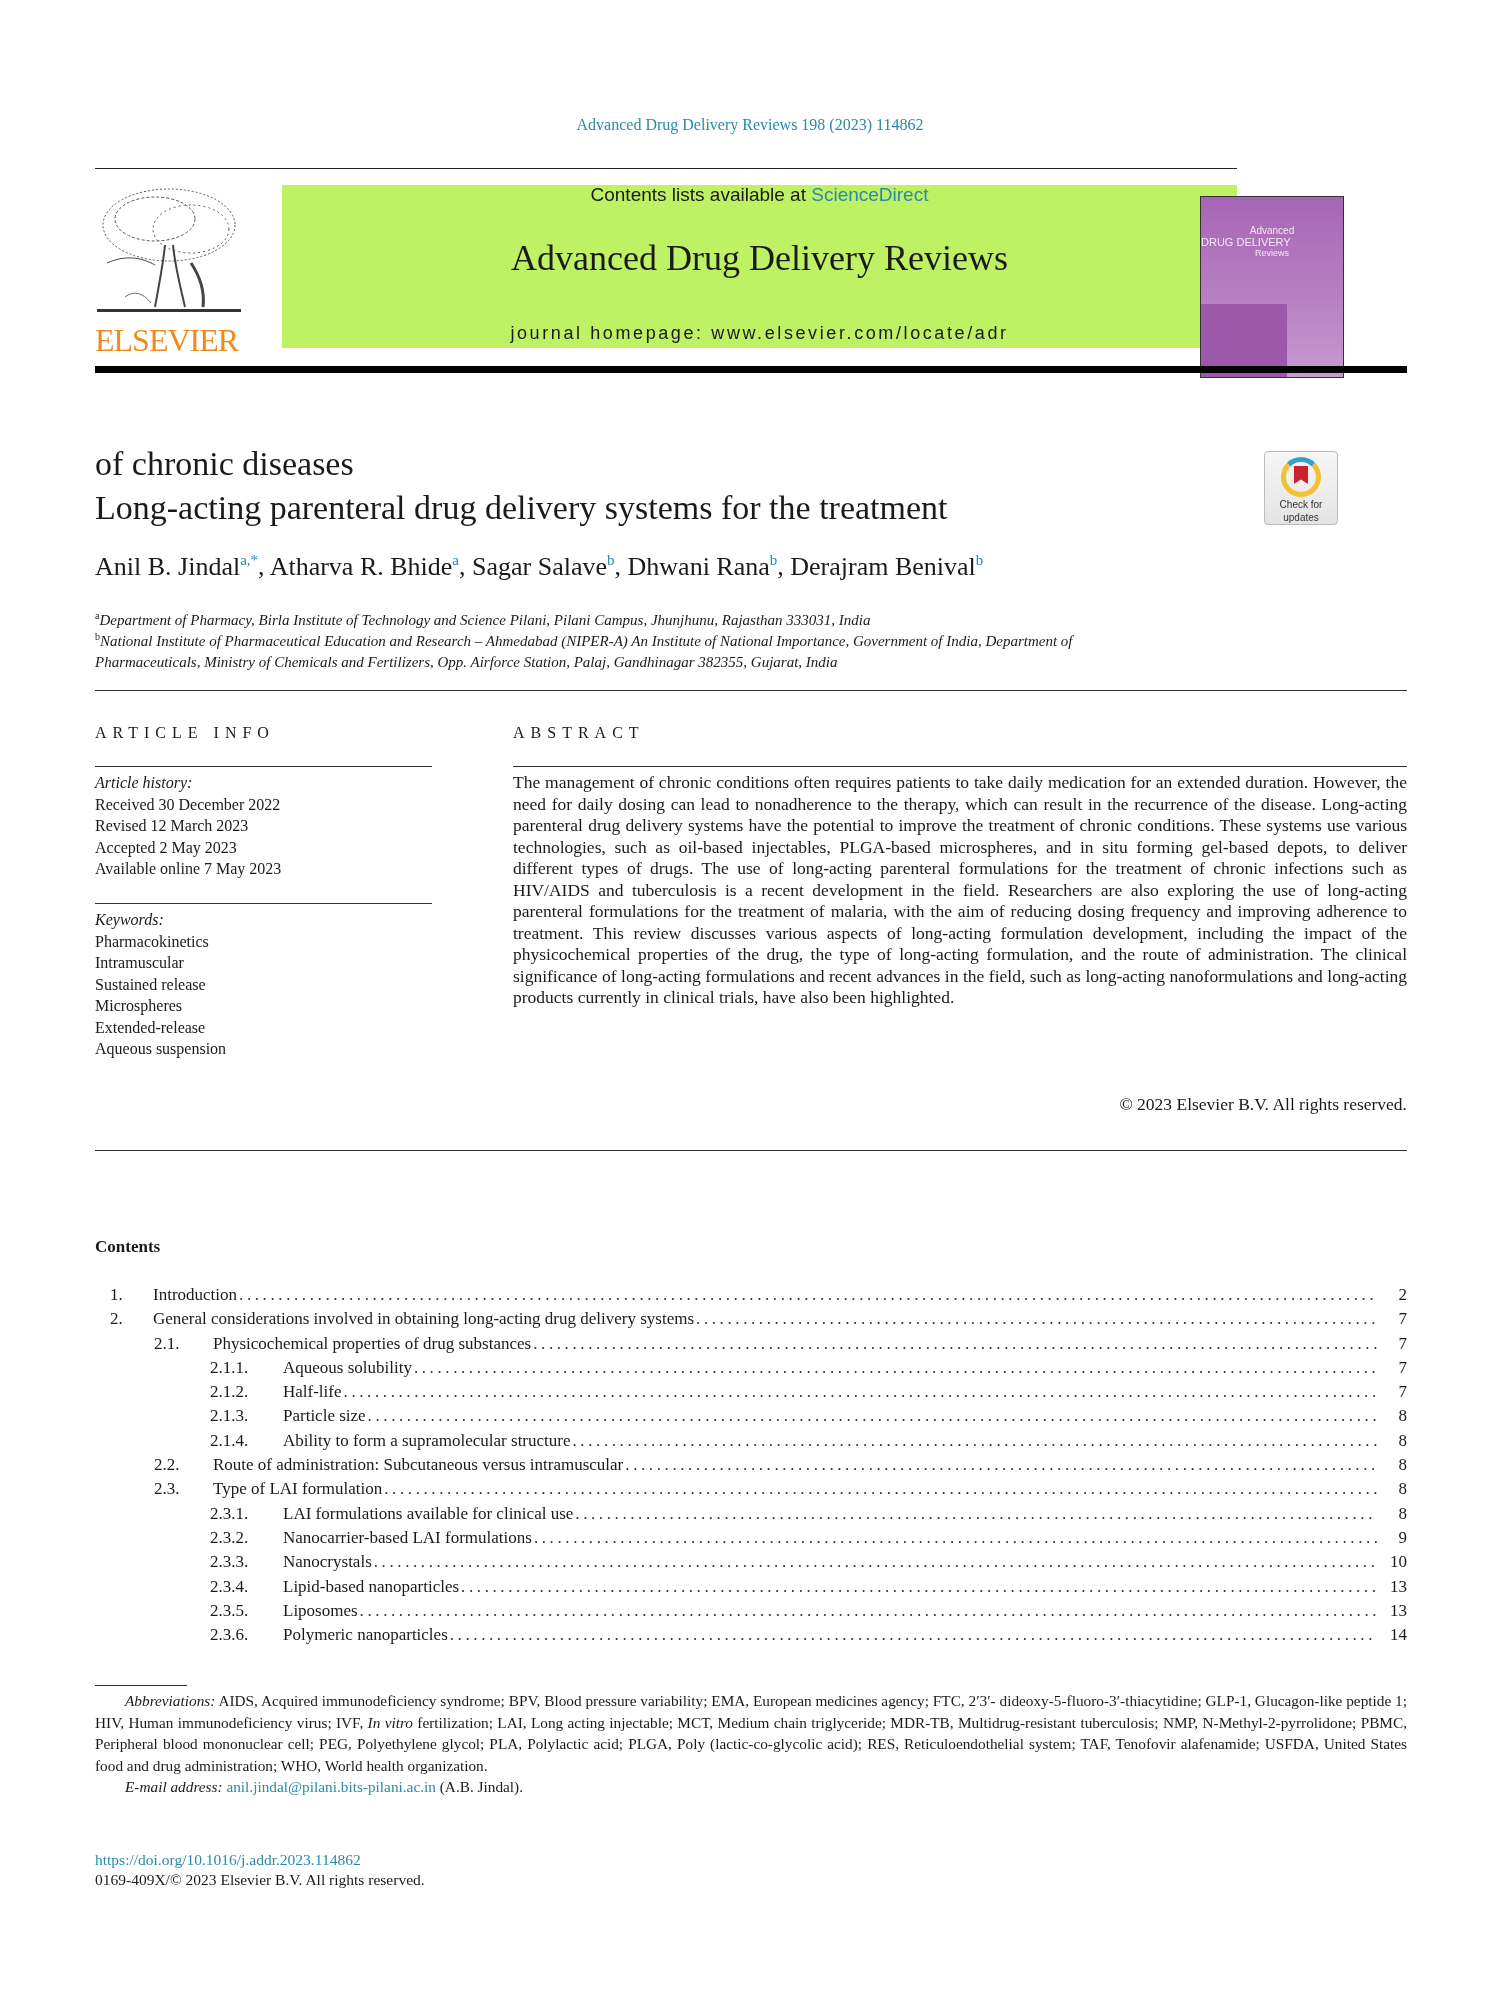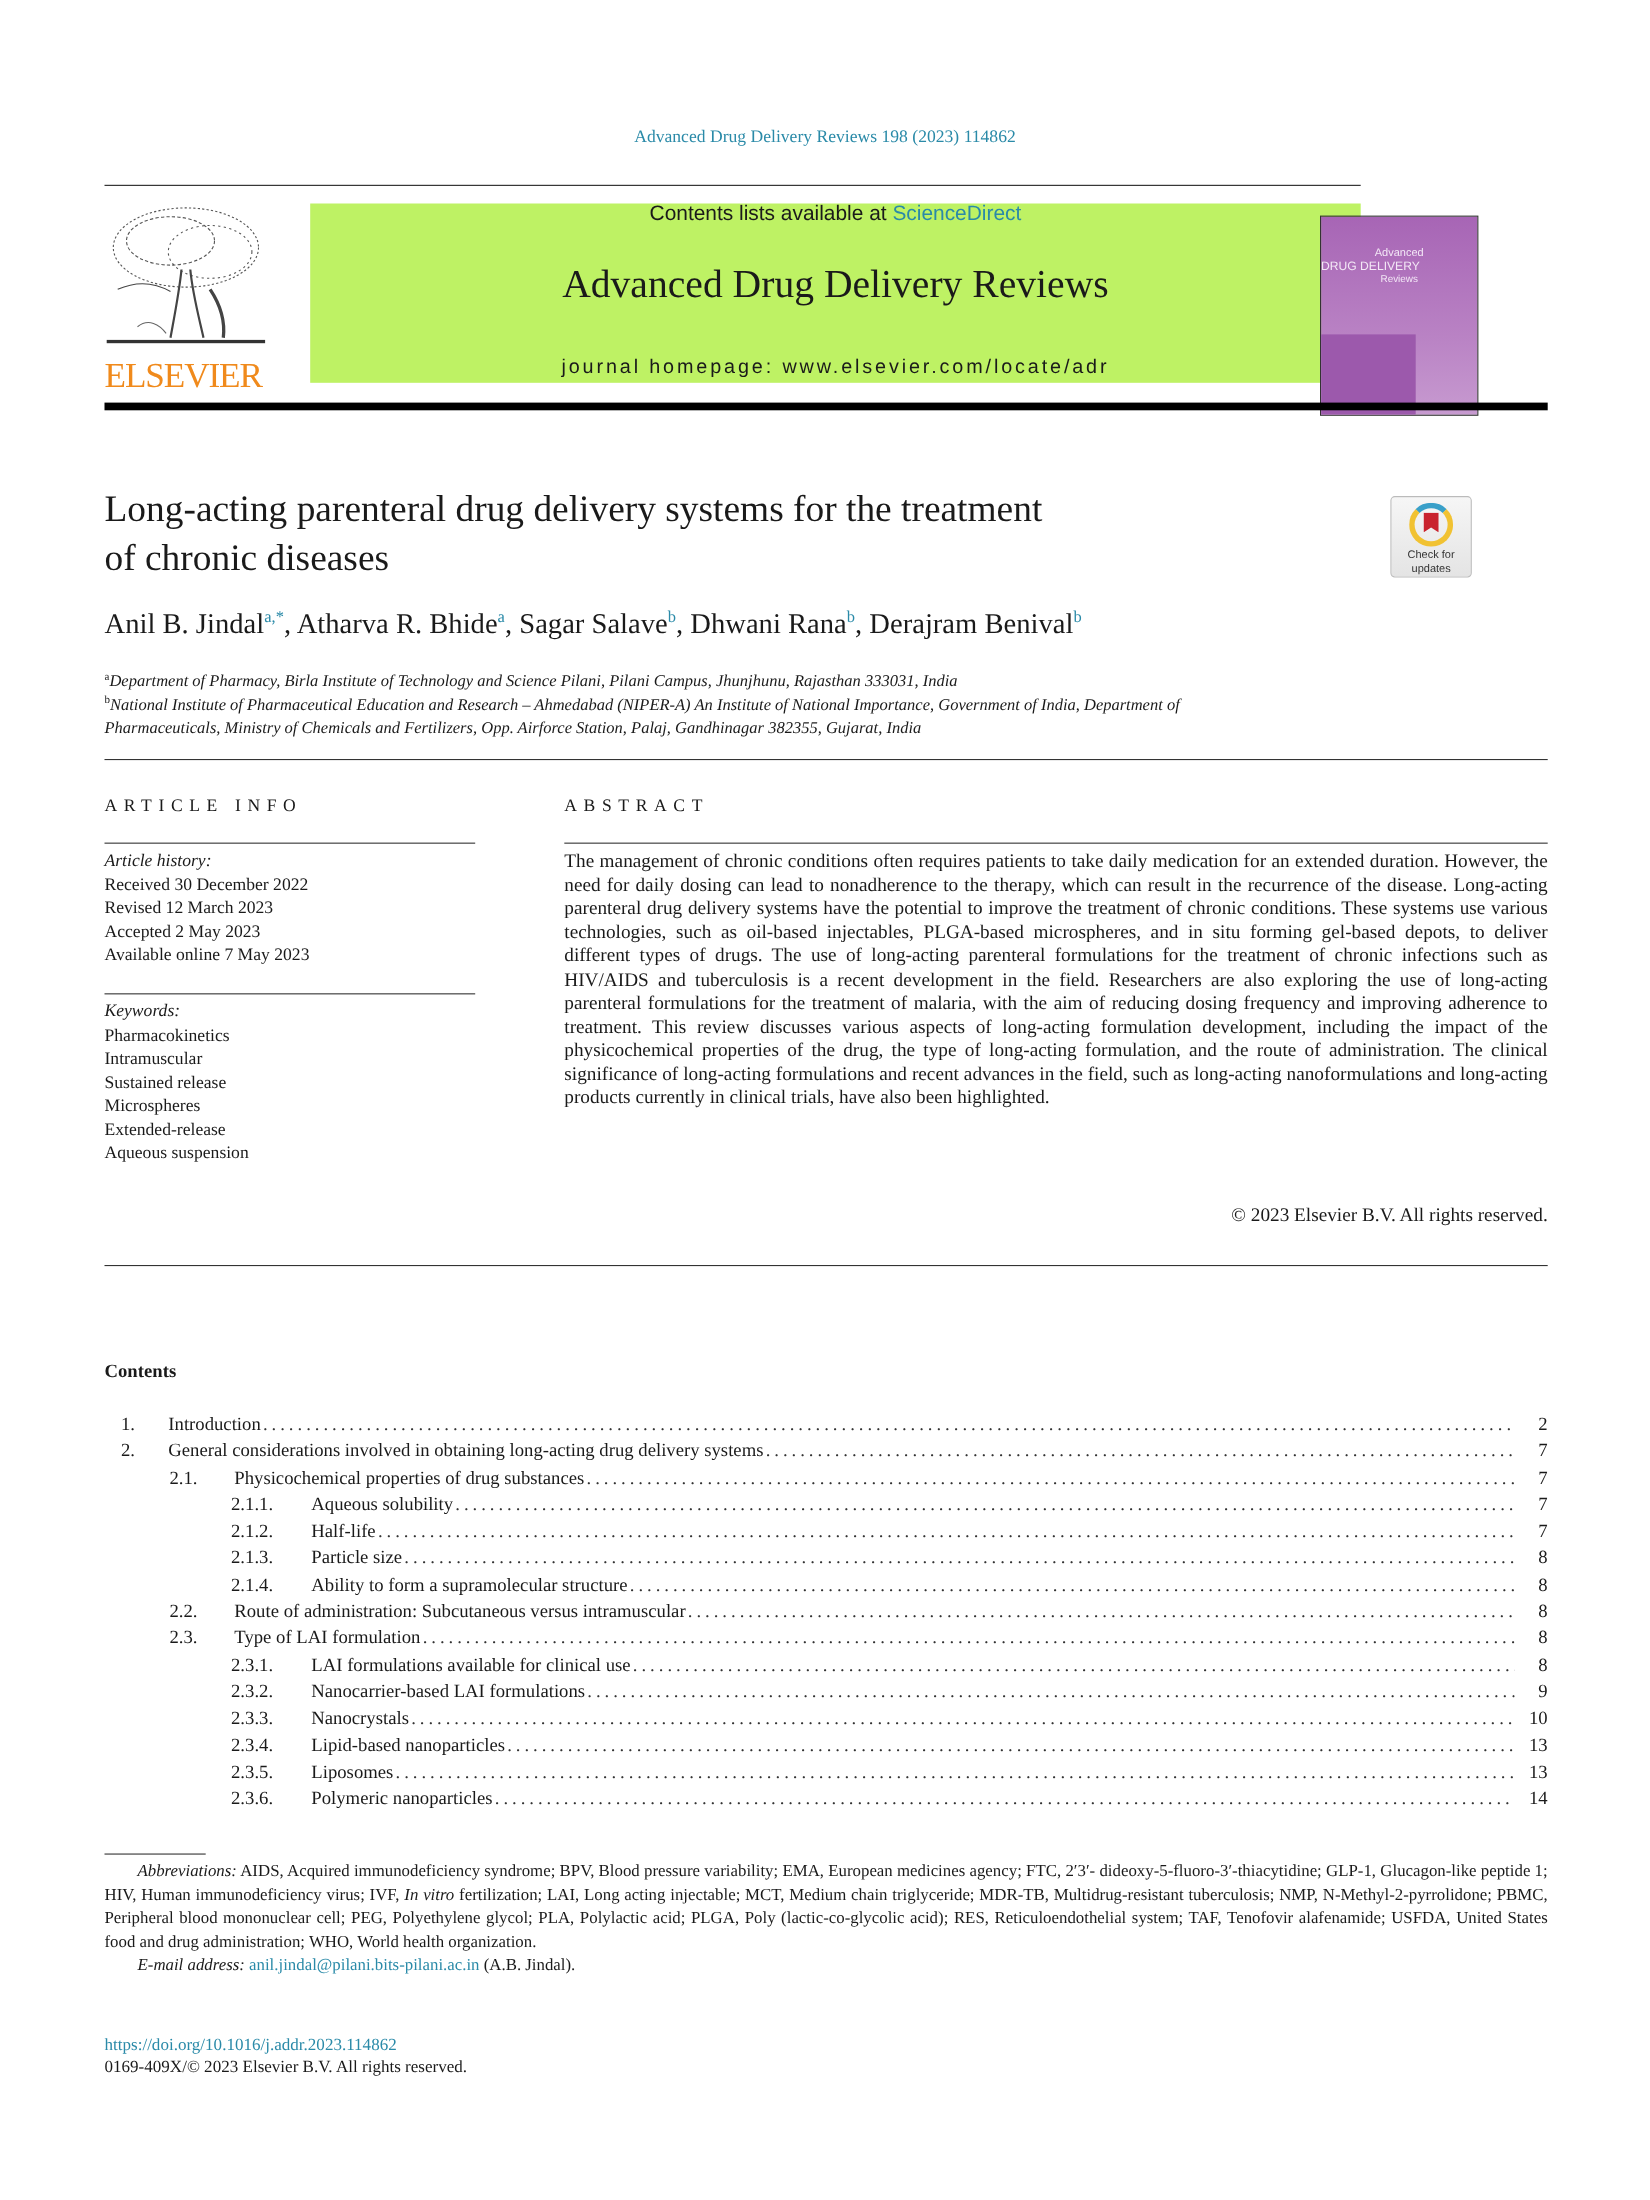--- a/index.html
+++ b/index.html
@@ -103,8 +103,8 @@
 <div class="abs rule-thick"></div>
 
 <div class="abs title">
+  <div>of chronic diseases</div>
   <div>Long-acting parenteral drug delivery systems for the treatment</div>
-  <div>of chronic diseases</div>
 </div>
 
 <div class="abs crossmark">

